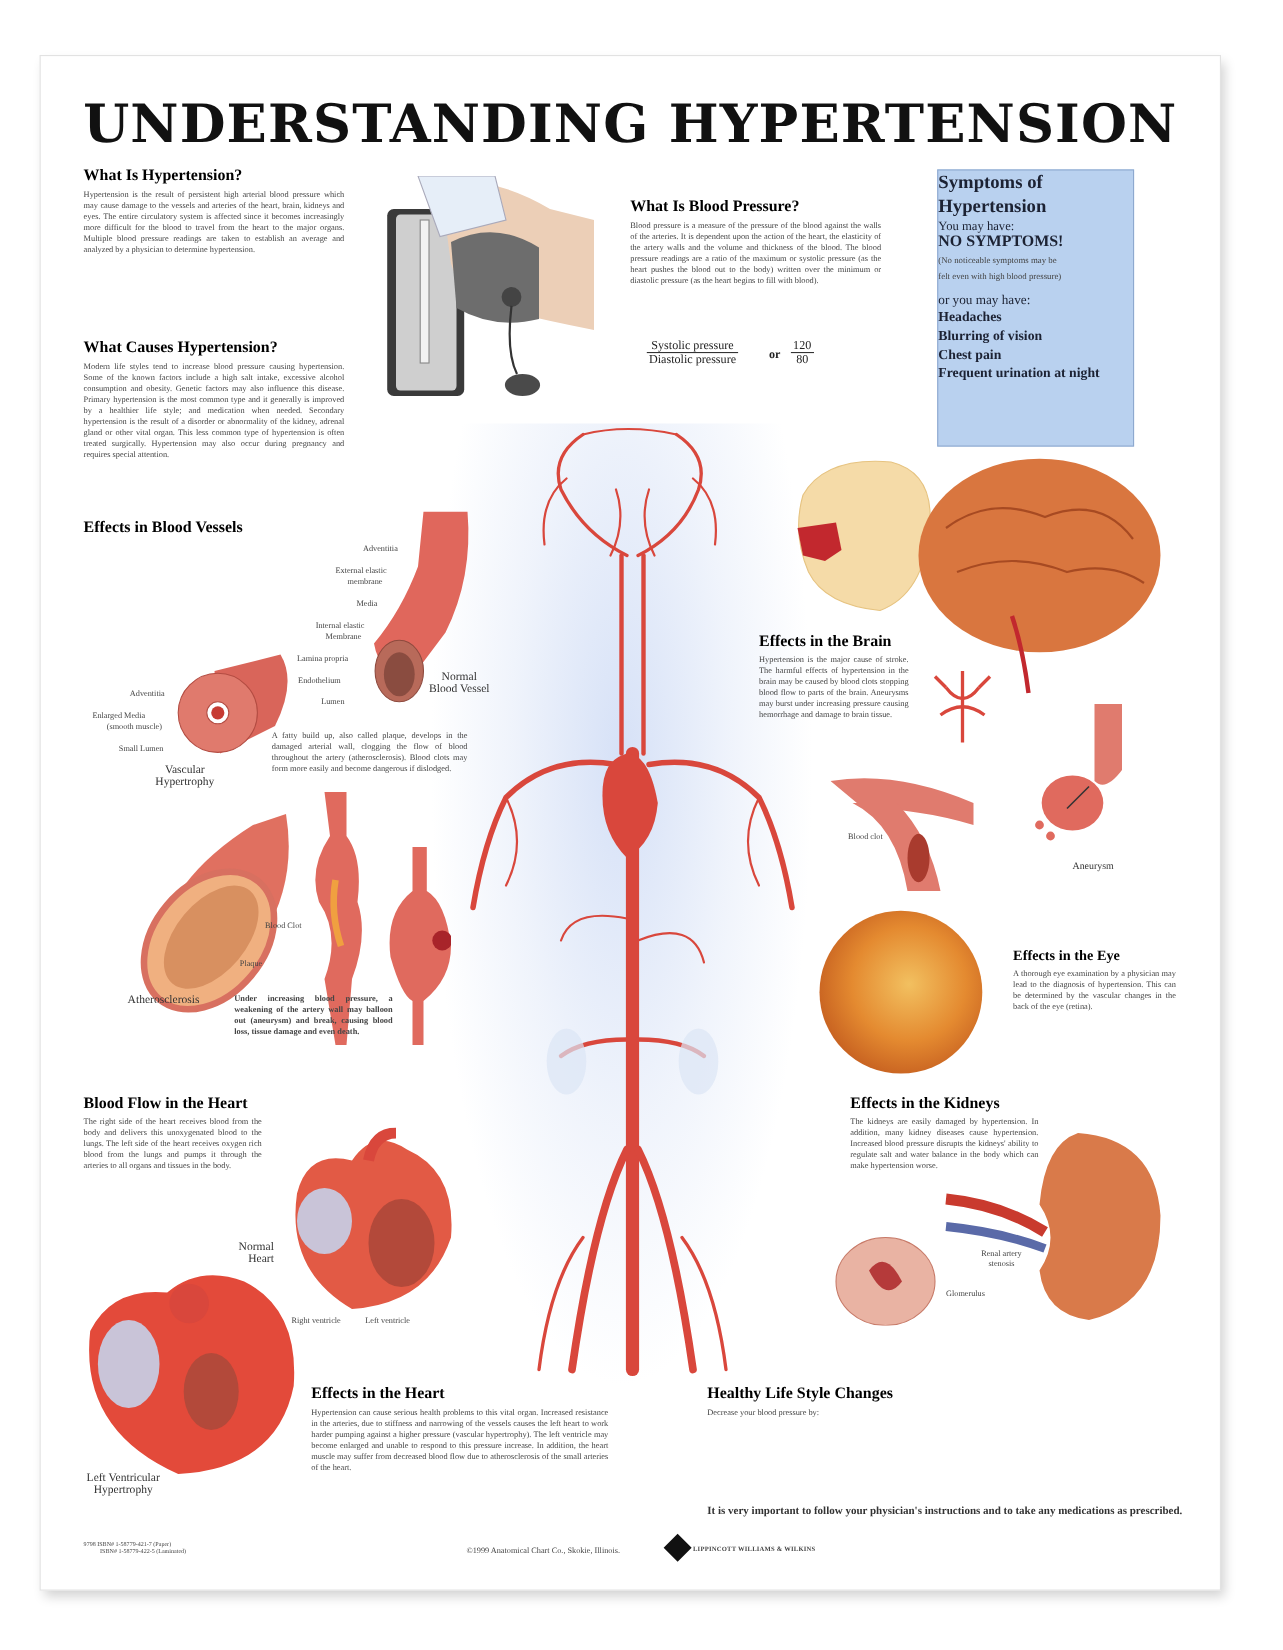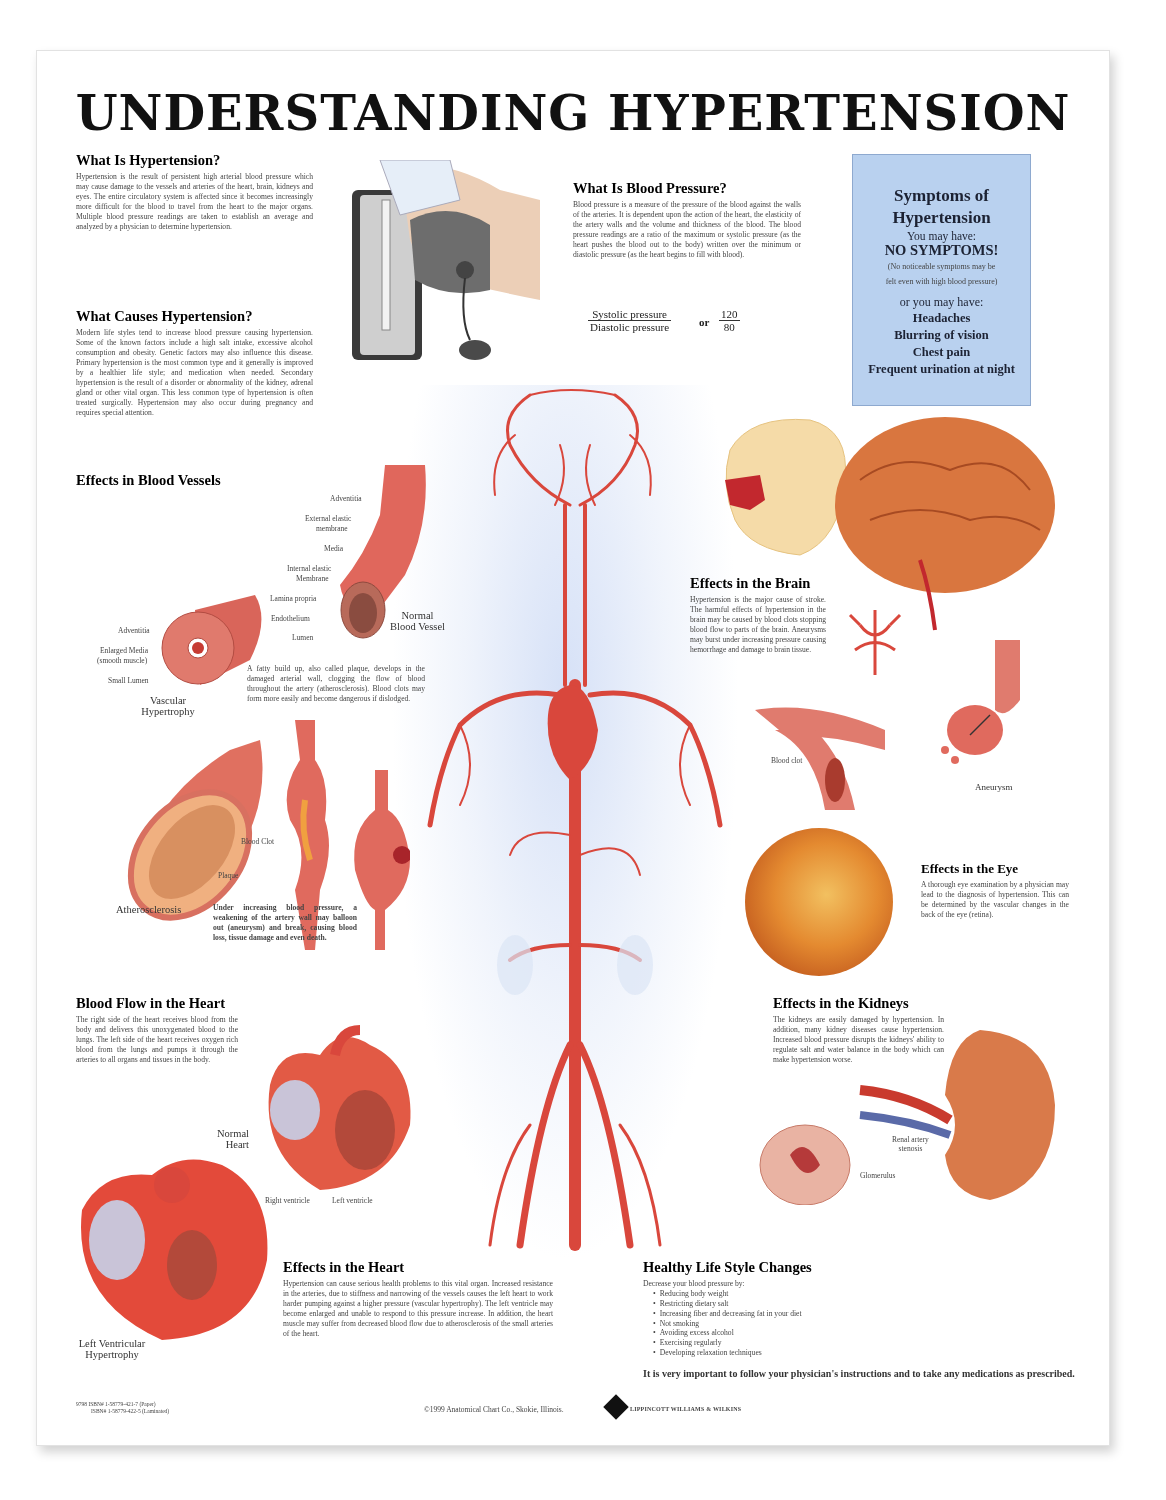--- a/index.html
+++ b/index.html
@@ -30,7 +30,7 @@
   }
   .symptoms {
     position: absolute; left: 852px; top: 154px; width: 179px; height: 252px;
-    background: #b9d1ef; border: 1px solid #8ea9cf; text-align: center; padding-top: 30px;
+    background: #b9d1ef; border: 1px solid #8ea9cf; text-align: left; 
     font-family: "Liberation Serif", serif; color: #1c2233;
   }
   .symptoms .st { font-size: 17px; font-weight: bold; line-height: 1.3; }

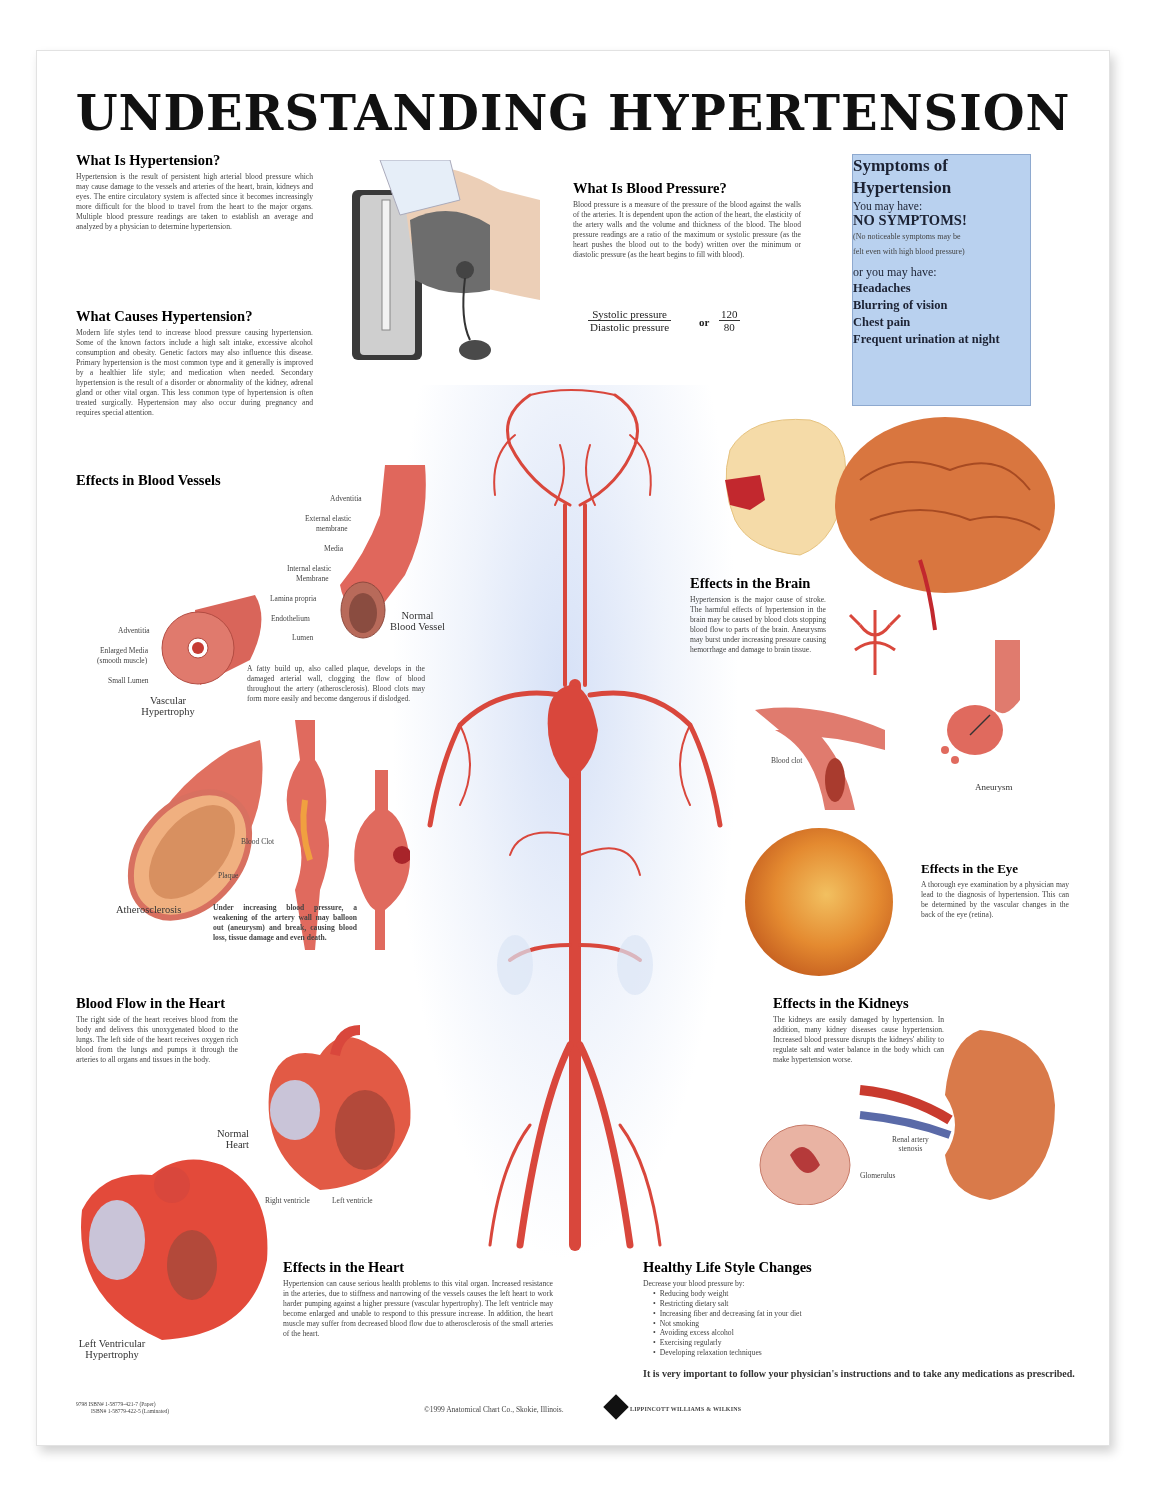--- a/index.html
+++ b/index.html
@@ -176,7 +176,7 @@
   <circle cx="38" cy="58" r="6" fill="#c63b33"></circle>
 </svg>
 <div class="label" style="left:118px;top:626px;">Adventitia</div>
-<div class="label" style="left:100px;top:646px;text-align:center;">Enlarged Media</div>
+<div class="label" style="left:84px;top:646px;text-align:center;">Enlarged Media</div>
 <div class="label" style="left:97px;top:656px;">(smooth muscle)</div>
 <div class="label" style="left:108px;top:676px;">Small Lumen</div>
 <div class="biglabel" style="left:128px;top:695px;width:80px;">

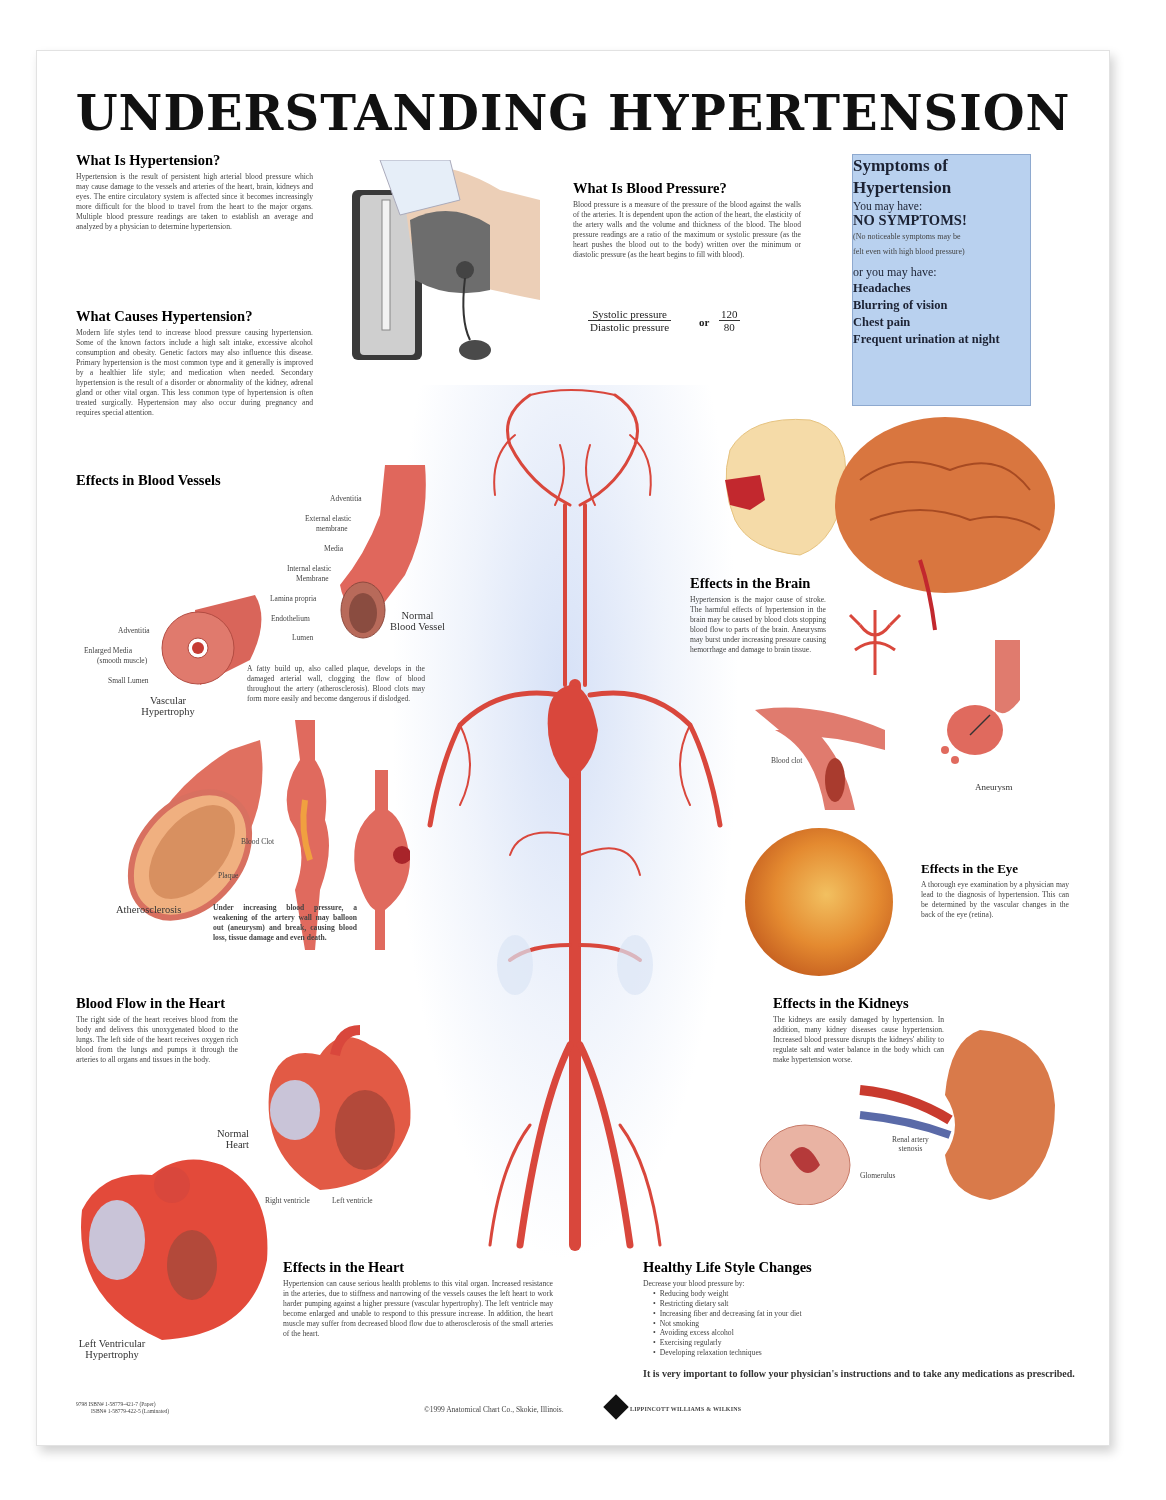--- a/index.html
+++ b/index.html
@@ -301,15 +301,6 @@
 <div class="abs" style="left:643px;top:1259px;width:240px;">
   <h2 class="sec">Healthy Life Style Changes</h2>
   <p class="body">Decrease your blood pressure by:</p>
-  <ul class="bullets">
-    <li>Reducing body weight</li>
-    <li>Restricting dietary salt</li>
-    <li>Increasing fiber and decreasing fat in your diet</li>
-    <li>Not smoking</li>
-    <li>Avoiding excess alcohol</li>
-    <li>Exercising regularly</li>
-    <li>Developing relaxation techniques</li>
-  </ul>
 </div>
 <div class="abs important" style="left:643px;top:1368px;">It is very important to follow your physician's instructions and to take any medications as prescribed.</div>
 

